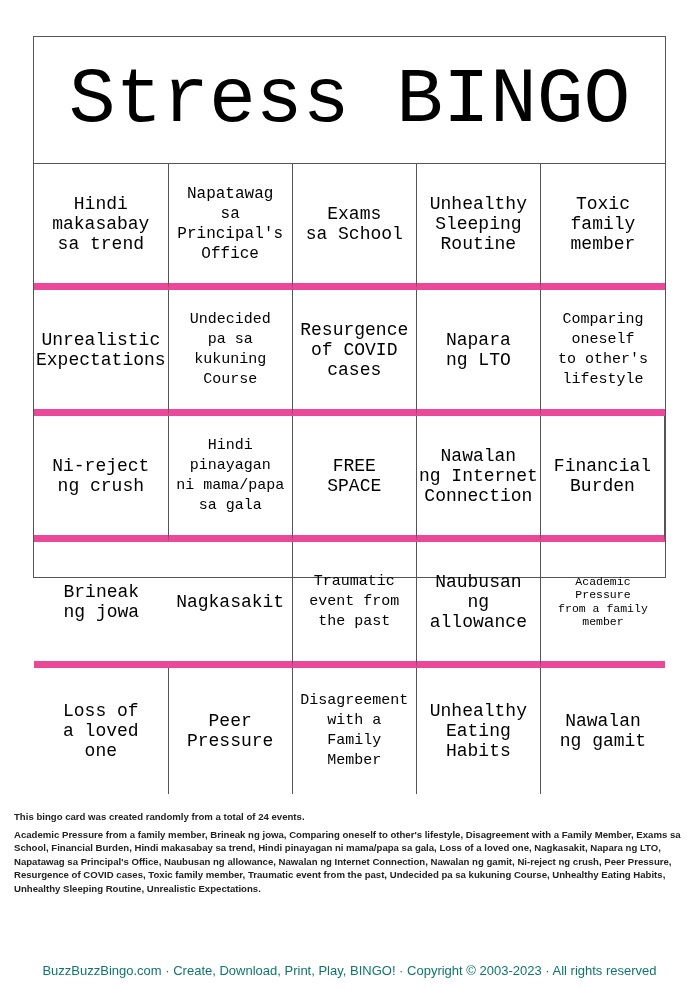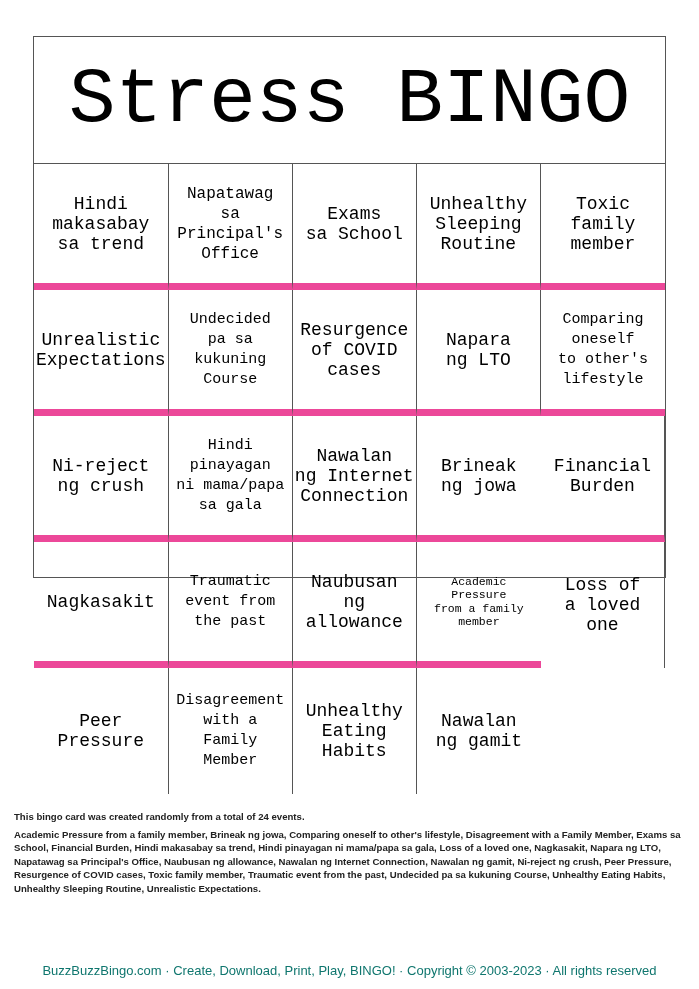--- a/index.html
+++ b/index.html
@@ -59,6 +59,8 @@
 pinayagan
 ni mama/papa
 sa gala</div>
+      <div class="cell s18">FREE
+SPACE</div>
       <div class="cell s18">Nawalan
 ng Internet
 Connection</div>

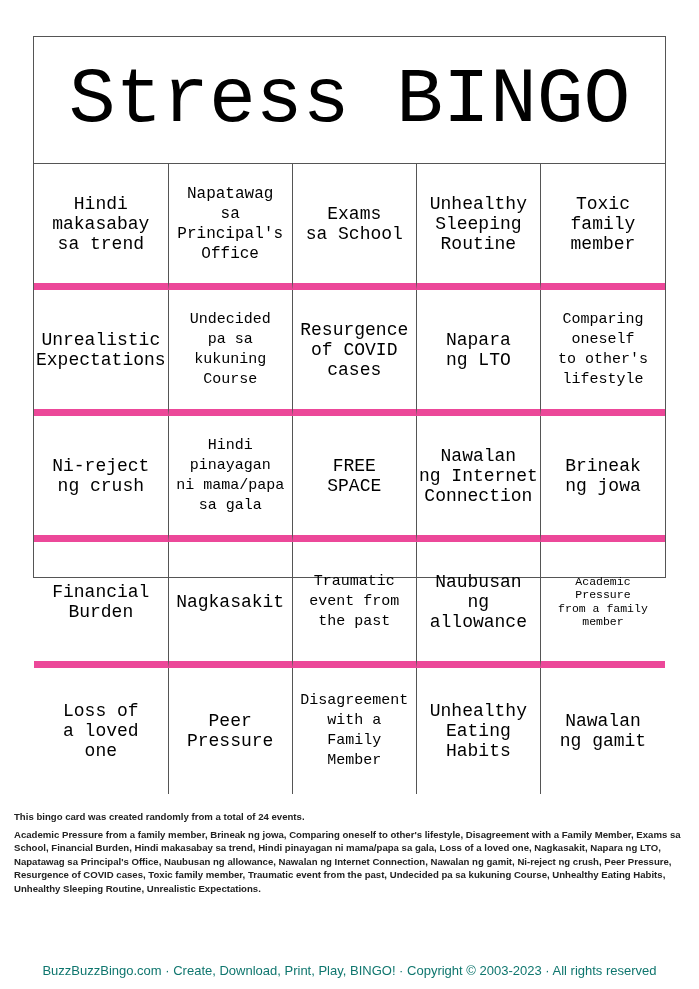--- a/index.html
+++ b/index.html
@@ -64,10 +64,10 @@
       <div class="cell s18">Nawalan
 ng Internet
 Connection</div>
+      <div class="cell s18">Financial
+Burden</div>
       <div class="cell s18 c5">Brineak
 ng jowa</div>
-      <div class="cell s18">Financial
-Burden</div>
       <div class="cell s18">Nagkasakit</div>
       <div class="cell s15">Traumatic
 event from

